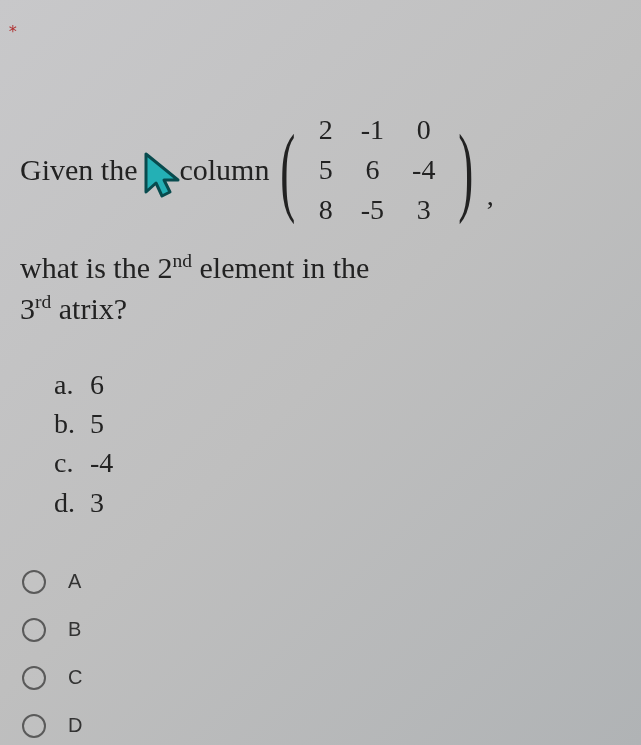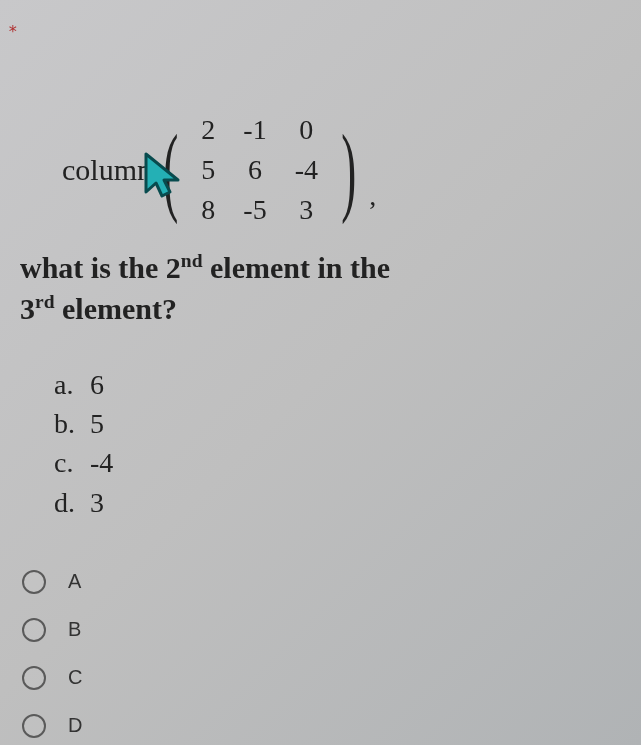--- a/index.html
+++ b/index.html
@@ -119,6 +119,7 @@
 <div class="content">
 
   <div class="q-line1">
+    <span>Given the</span>
     <span style="width:42px;display:inline-block"></span>
     <span>column</span>
     <span class="matrix-wrap">

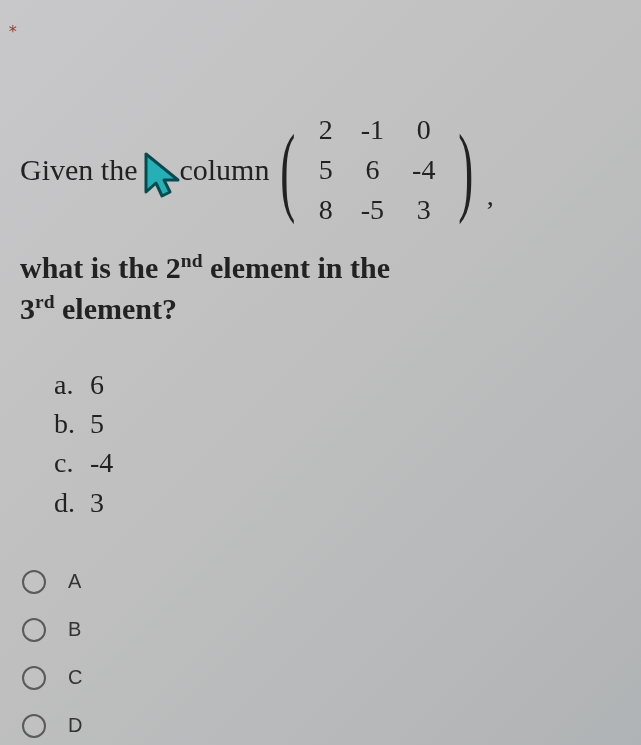--- a/index.html
+++ b/index.html
@@ -66,7 +66,6 @@
     font-size: 30px;
     margin-top: 18px;
     line-height: 1.35;
-    font-weight: bold;
   }
   sup { font-size: 0.65em; }
   .answers {

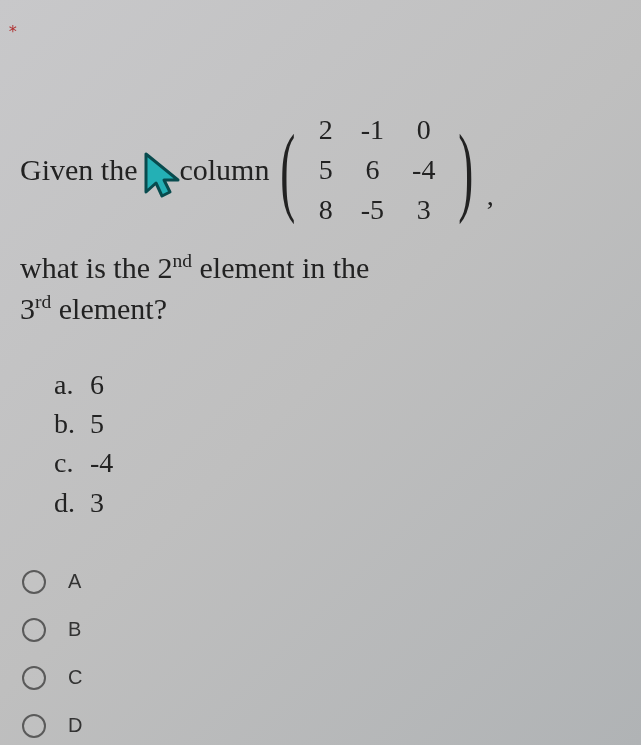--- a/index.html
+++ b/index.html
@@ -151,7 +151,7 @@
 
   <div class="q-rest">
     <span>what is the 2</span><sup>nd</sup><span> element in the</span><br>
-    <span>3</span><sup>rd</sup><span> element?</span>
+    <span>3</span><sup>rd</sup><span> atrix?</span>
   </div>
 
   <div class="answers">

